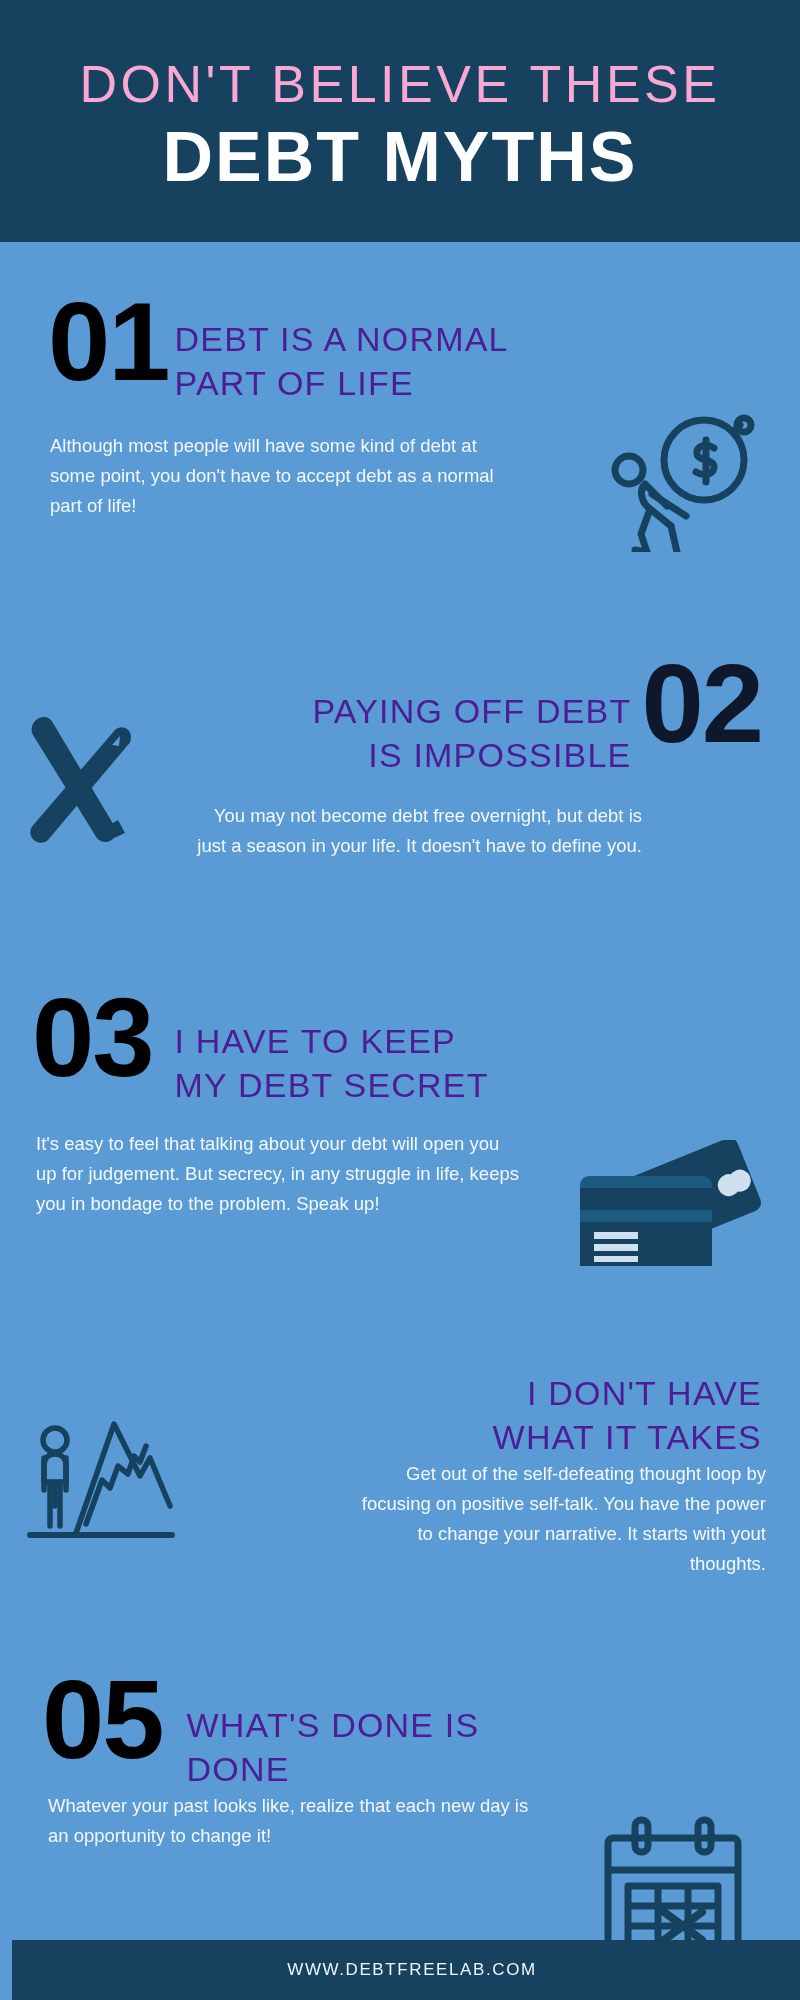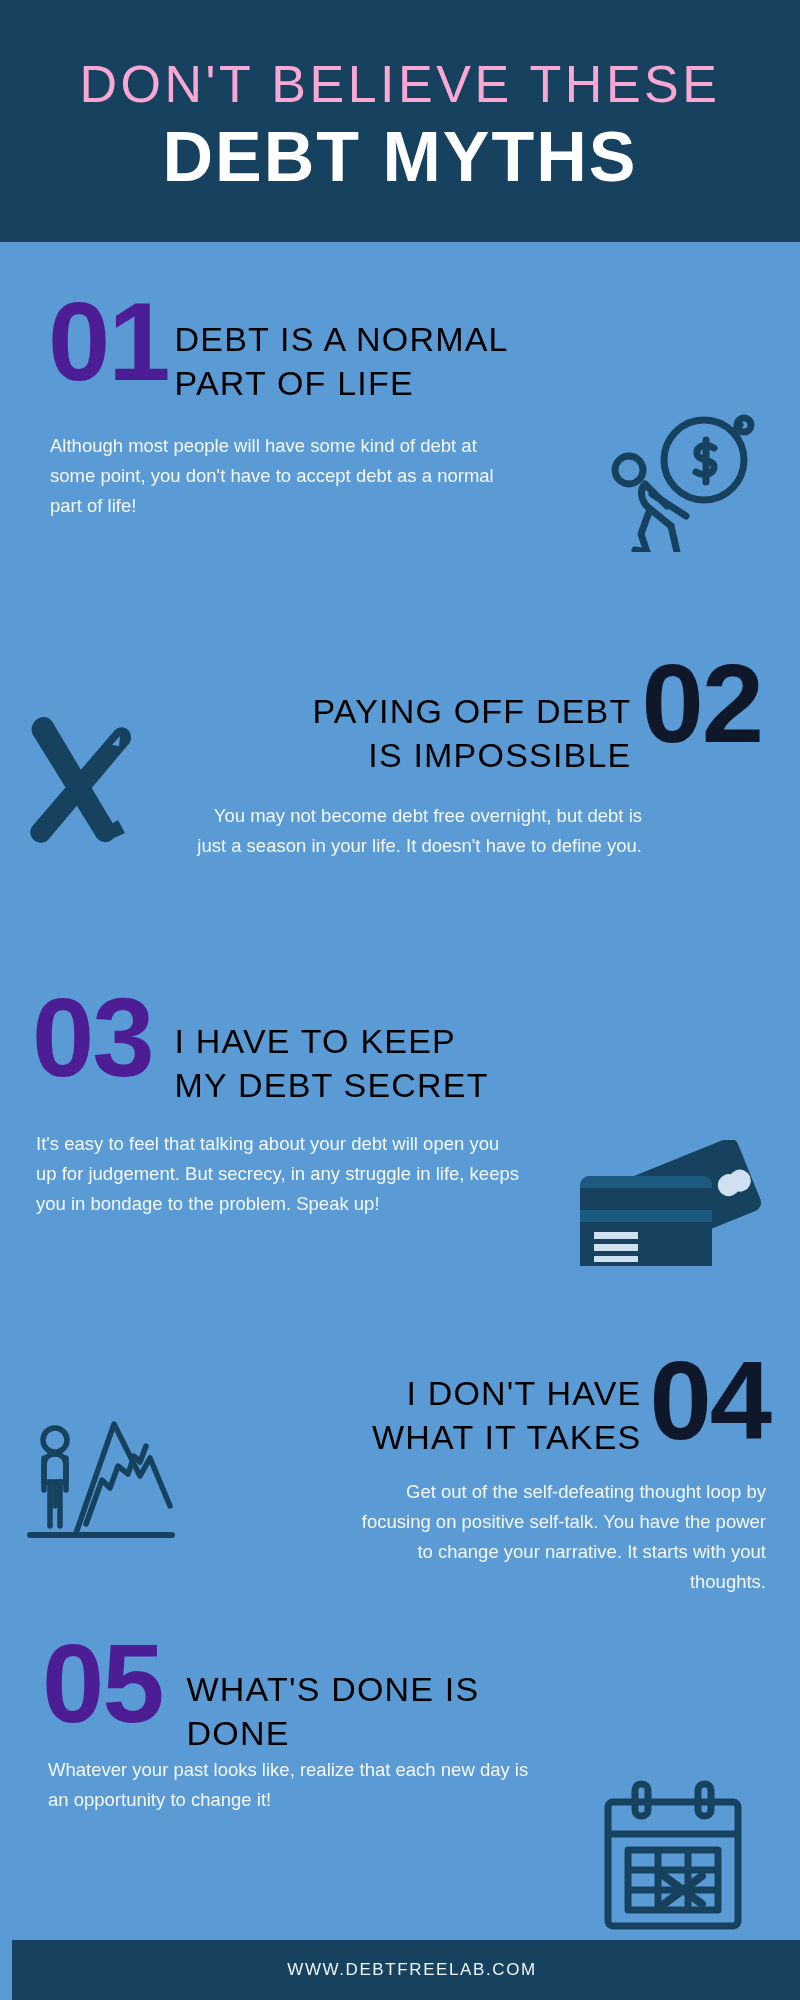--- a/index.html
+++ b/index.html
@@ -50,7 +50,7 @@
   .num {
     font-weight: 700;
     line-height: 0.82;
-    color: #4c1d95;
+    color: #000000;
     letter-spacing: -2px;
   }
   .num.faded { color: #0f172a; }

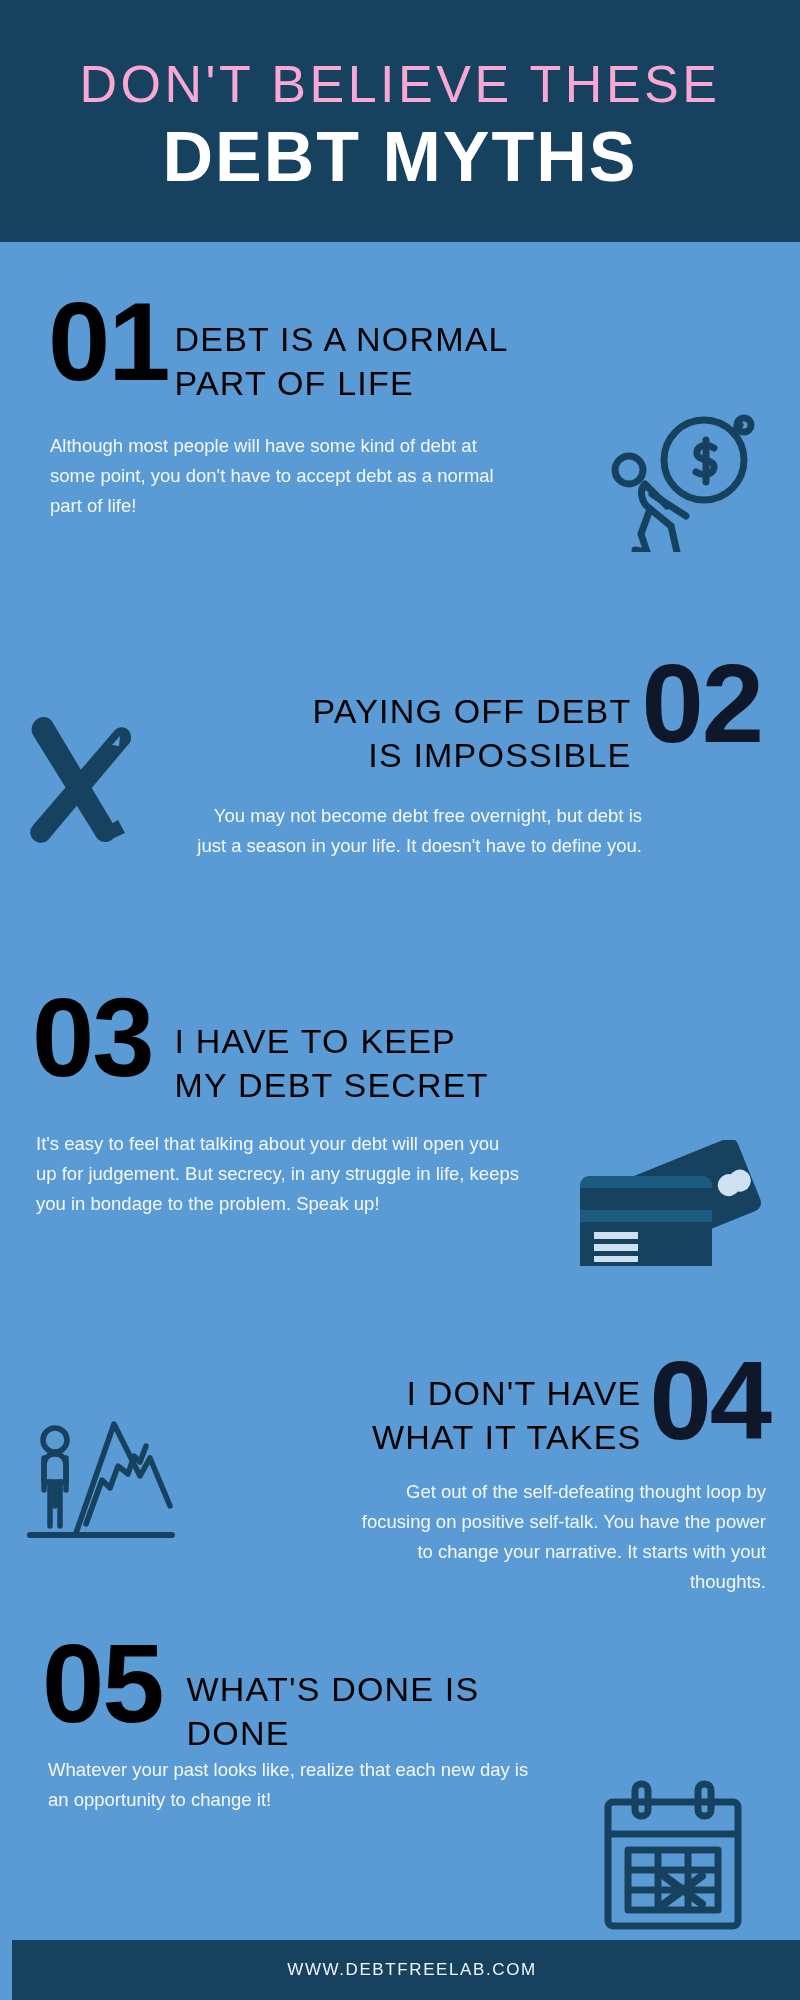--- a/index.html
+++ b/index.html
@@ -56,7 +56,7 @@
   .num.faded { color: #0f172a; }
 
   .head {
-    color: #000000;
+    color: #4c1d95;
     font-weight: 300;
     font-size: 34px;
     letter-spacing: 1.2px;

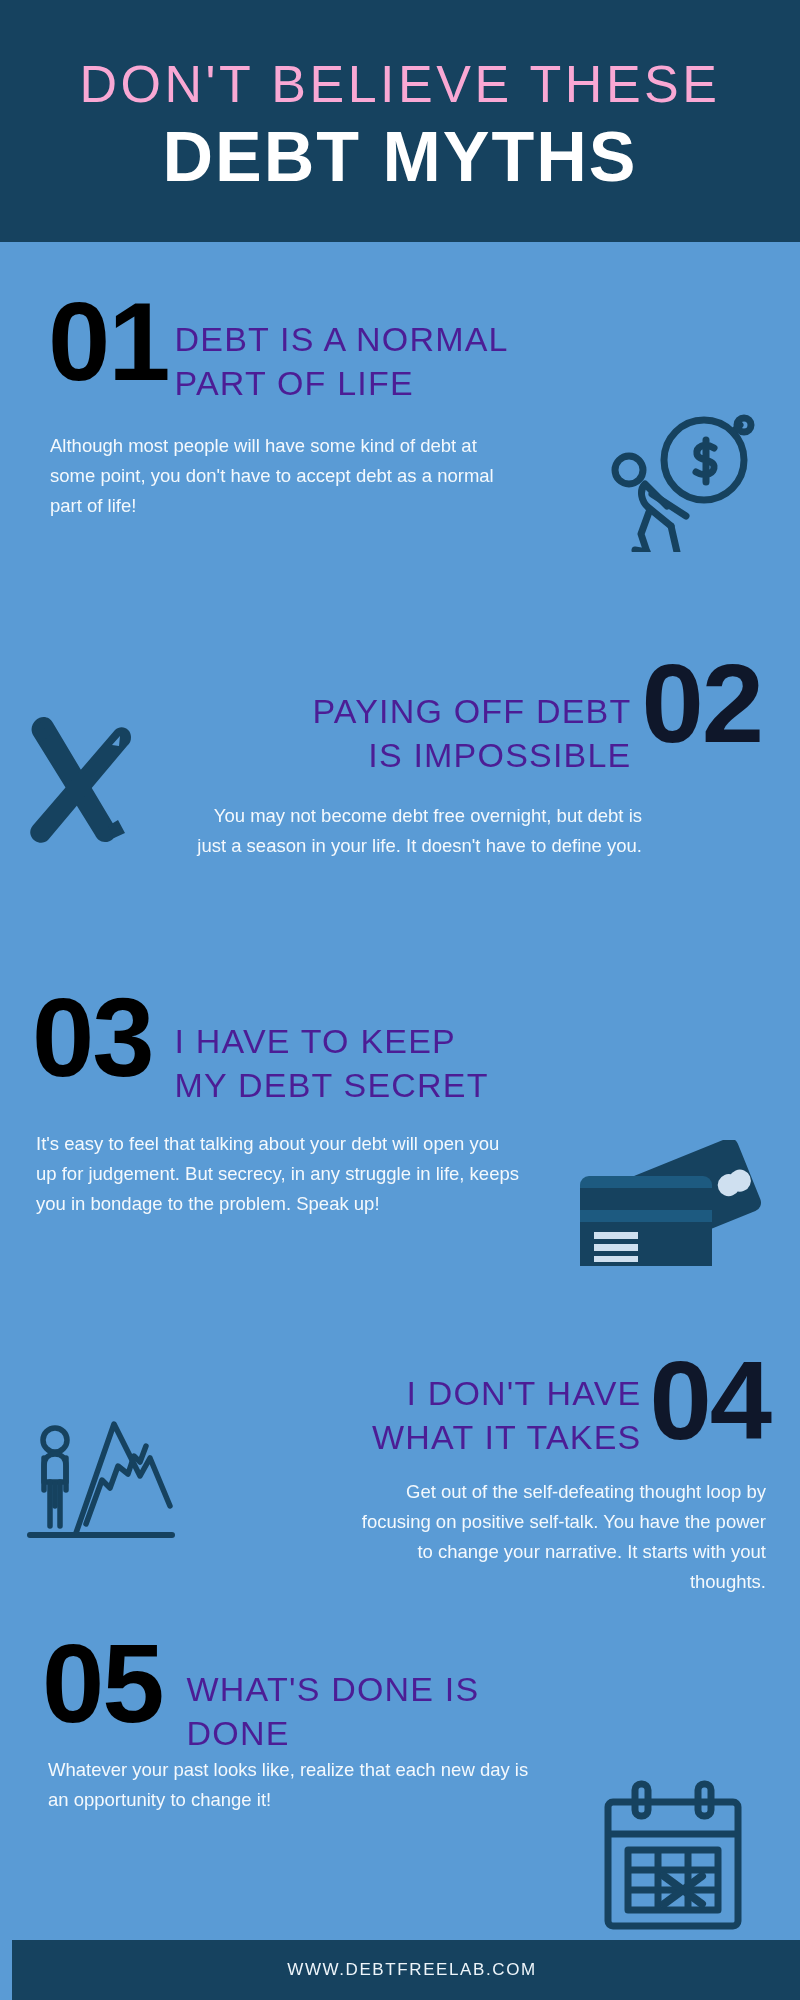--- a/index.html
+++ b/index.html
@@ -236,7 +236,6 @@
         <div>I DON'T HAVE</div>
         <div>WHAT IT TAKES</div>
       </div>
-      <div class="num faded">04</div>
     </div>
     <div class="body-txt">
       <span>Get out of the self-defeating thought loop by</span>

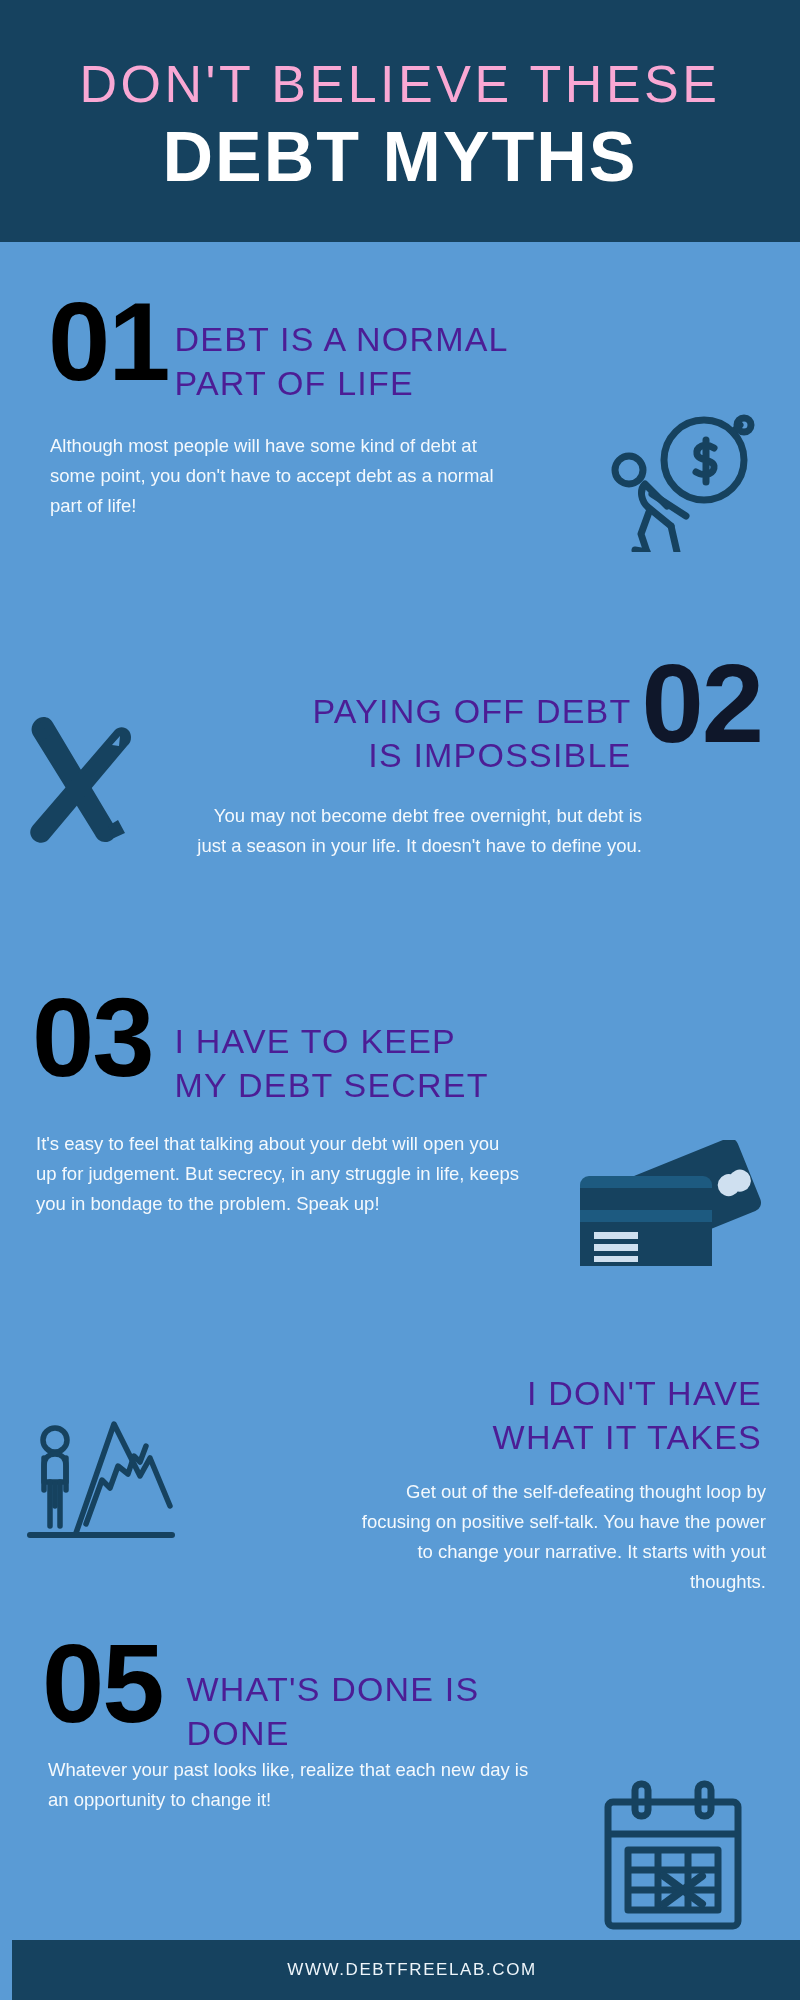--- a/index.html
+++ b/index.html
@@ -100,7 +100,7 @@
   #sec4 .row { display: flex; align-items: center; justify-content: flex-end; padding-right: 30px; }
   #sec4 .head { text-align: right; margin-top: 30px; margin-right: 8px; }
   #sec4 .num { font-size: 112px; }
-  #sec4 .body-txt { text-align: right; padding-right: 34px; margin-top: 18px; width: 800px; }
+  #sec4 .body-txt { text-align: right; padding-right: 34px; width: 800px; }
   #sec4 .body-txt > span { display: block; }
   #sec4 .icon-wrap { position: absolute; left: 22px; top: 46px; }
 

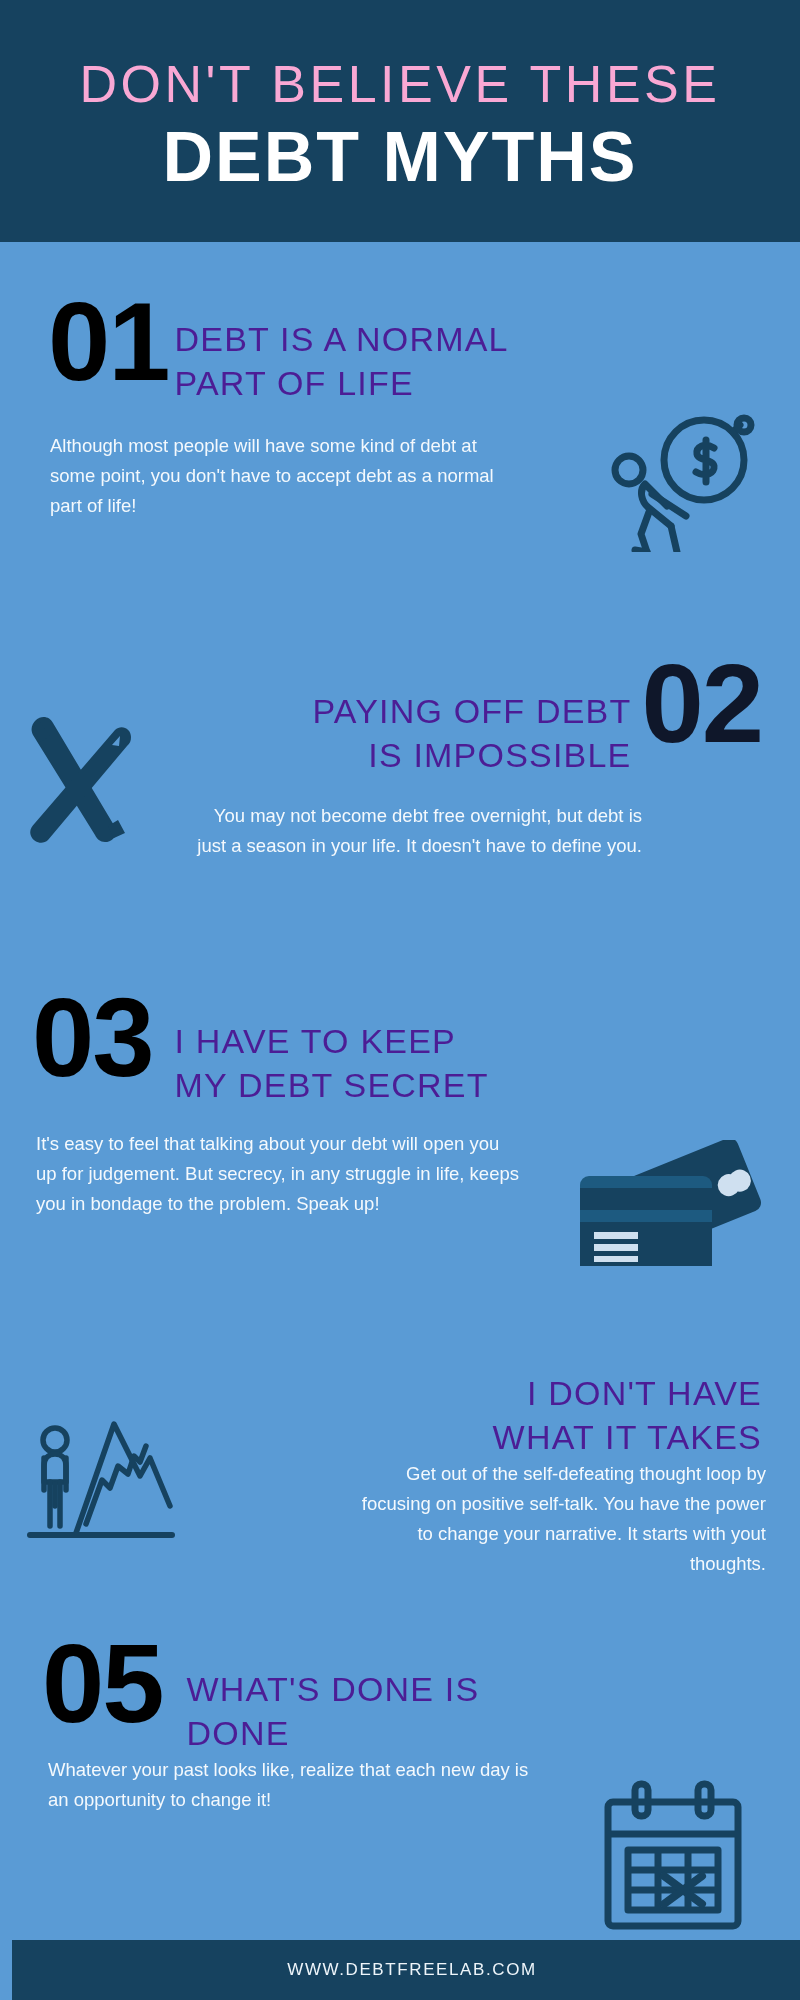--- a/index.html
+++ b/index.html
@@ -105,7 +105,7 @@
   #sec4 .icon-wrap { position: absolute; left: 22px; top: 46px; }
 
   
-  #sec5 { top: 1396px; }
+  #sec5 { top: 1432px; }
   #sec5 .row { display: flex; align-items: flex-start; padding-left: 42px; }
   #sec5 .num { font-size: 112px; }
   #sec5 .head { margin-left: 24px; margin-top: 30px; }

